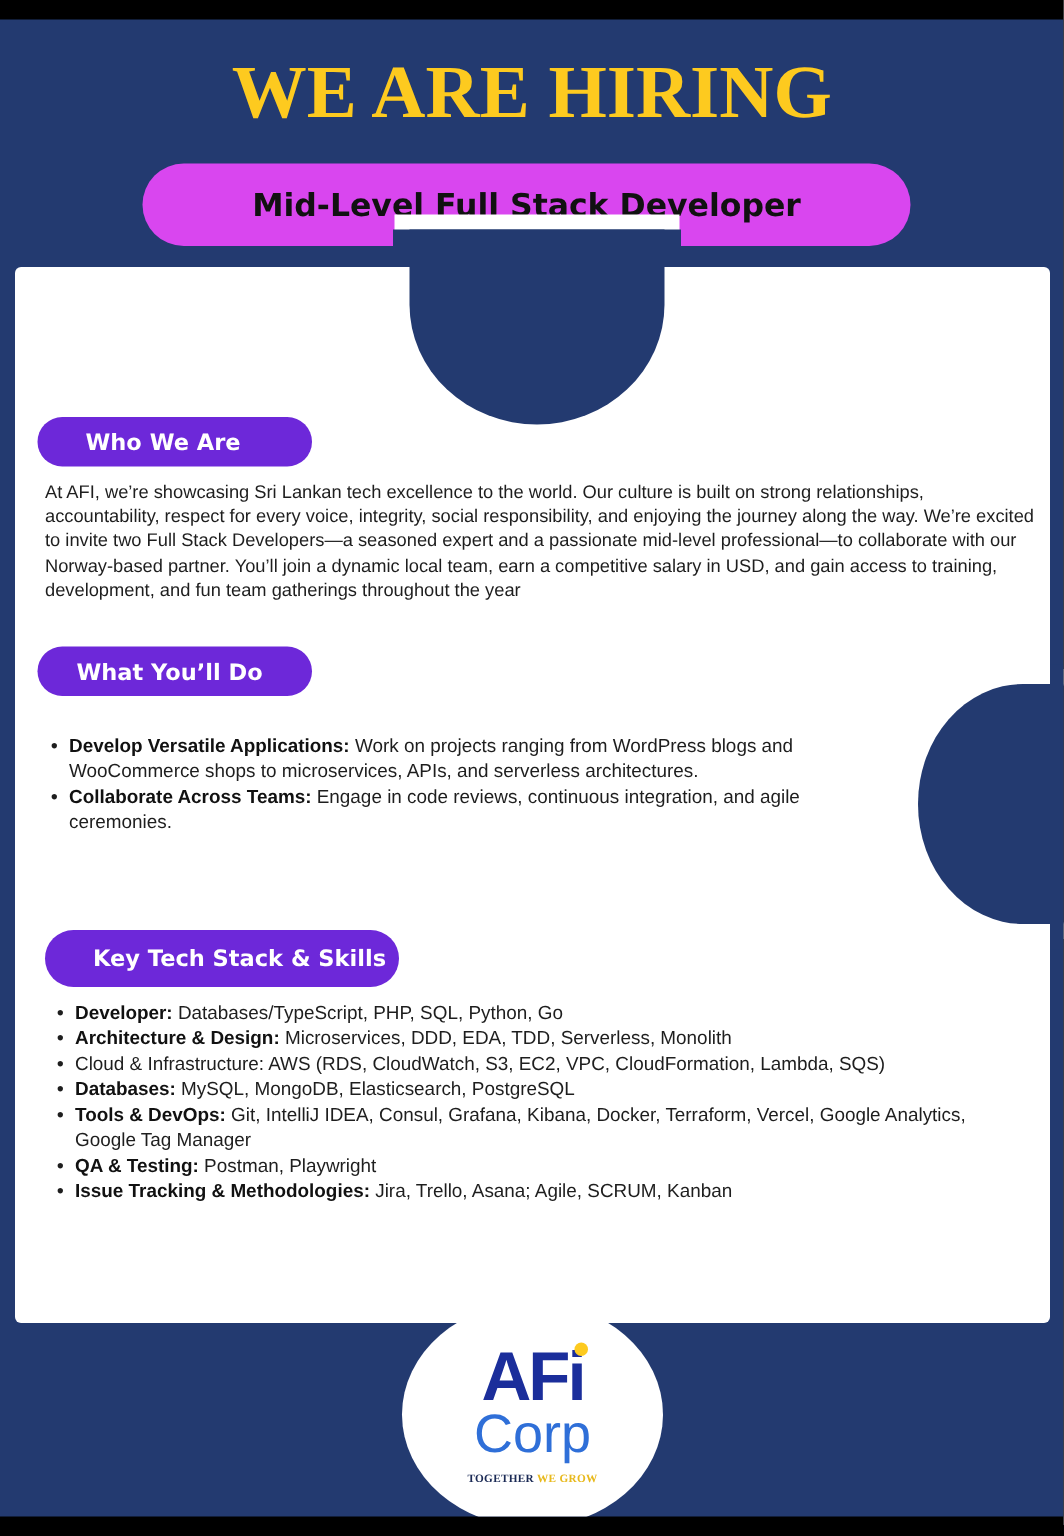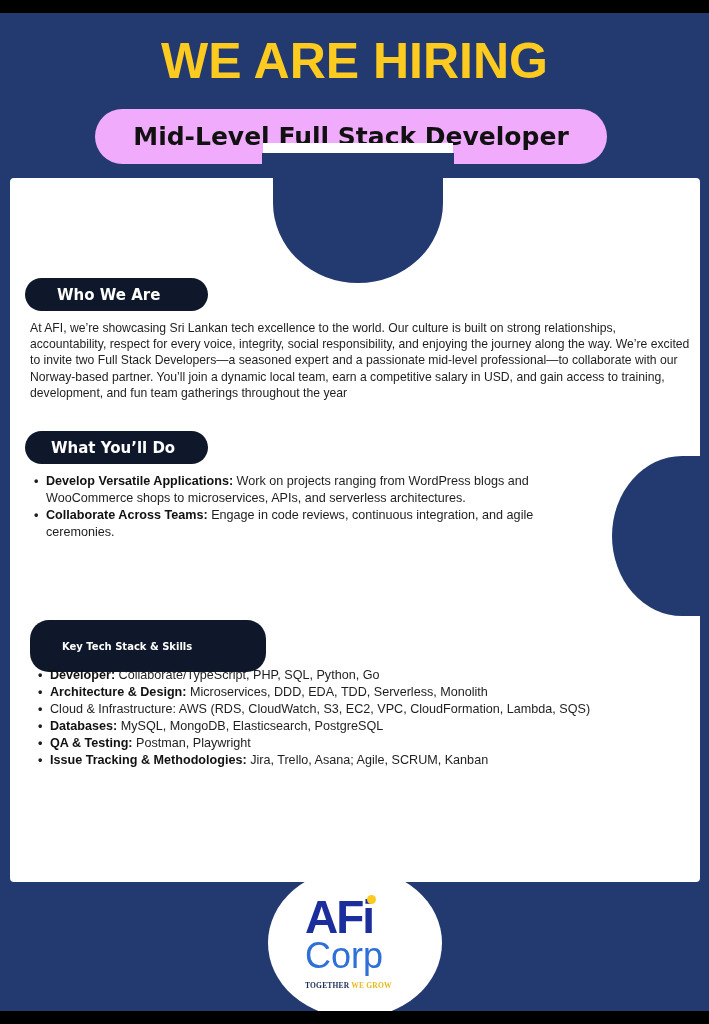--- a/index.html
+++ b/index.html
@@ -6,7 +6,7 @@
   html, body { width: 709px; height: 1024px; background: #000; overflow: hidden; }
   body { font-family: "DejaVu Sans", sans-serif; position: relative; }
   .poster { position: absolute; left: 0; top: 13px; width: 709px; height: 998px; background: #233a70; overflow: hidden; }
-  .headline { position: absolute; left: 0; right: 0; top: 18px; text-align: center; color: #fdca1f; font-family: Liberation Sans, sans-serif; font-weight: bold; font-size: 50px; letter-spacing: 0px; line-height: 60px; }
+  .headline { position: absolute; left: 0; right: 0; top: 18px; text-align: center; color: #fdca1f; font-family: Liberation Serif, serif; font-weight: bold; font-size: 50px; letter-spacing: 0px; line-height: 60px; }
   .role-pill { position: absolute; left: 95px; top: 96px; width: 512px; height: 55px; background: #f0abfc; border-radius: 28px; display: flex; align-items: center; justify-content: center; color: #111; font-weight: bold; font-size: 25px; }
   .card { position: absolute; left: 10px; top: 165px; width: 690px; height: 704px; background: #fff; border-radius: 4px; }
   .tab-top { position: absolute; left: 273px; top: 140px; width: 170px; height: 130px; background: #233a70; border-radius: 0 0 85px 85px / 0 0 80px 80px; box-shadow: 0 0 0 10px #fff; clip-path: inset(-30px -30px -30px -30px); }

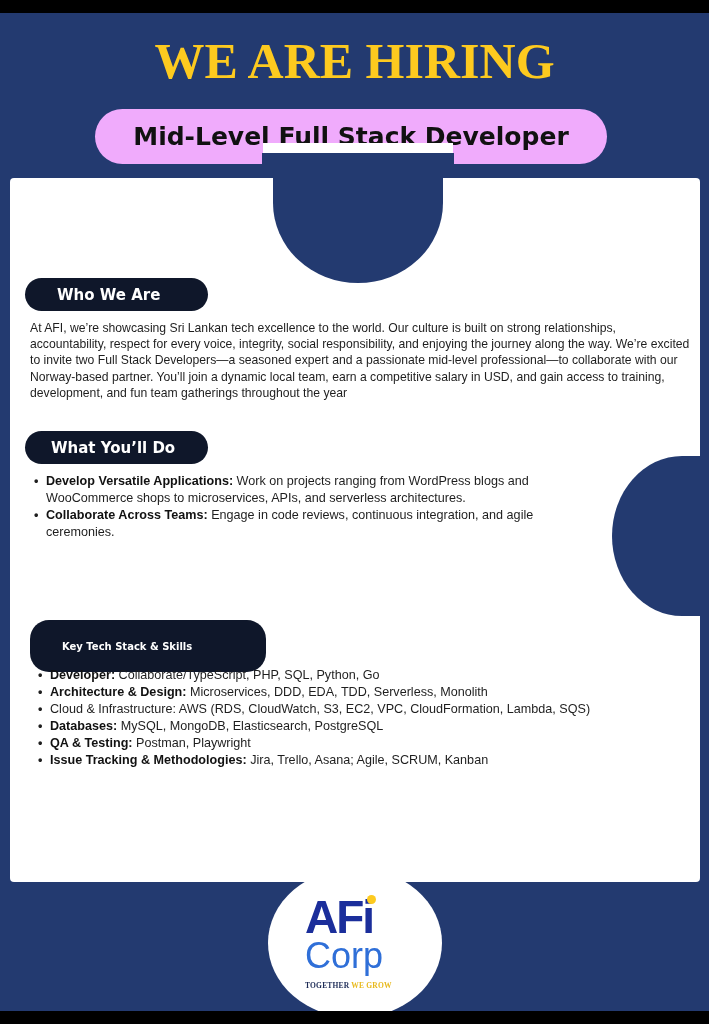--- a/index.html
+++ b/index.html
@@ -7,7 +7,7 @@
   body { font-family: "DejaVu Sans", sans-serif; position: relative; }
   .poster { position: absolute; left: 0; top: 13px; width: 709px; height: 998px; background: #233a70; overflow: hidden; }
   .headline { position: absolute; left: 0; right: 0; top: 18px; text-align: center; color: #fdca1f; font-family: Liberation Serif, serif; font-weight: bold; font-size: 50px; letter-spacing: 0px; line-height: 60px; }
-  .role-pill { position: absolute; left: 95px; top: 96px; width: 512px; height: 55px; background: #f0abfc; border-radius: 28px; display: flex; align-items: center; justify-content: center; color: #111; font-weight: bold; font-size: 25px; }
+  .role-pill { position: absolute; left: 95px; top: 96px; width: 512px; height: 55px; background: #d946ef; border-radius: 28px; display: flex; align-items: center; justify-content: center; color: #111; font-weight: bold; font-size: 21px; }
   .card { position: absolute; left: 10px; top: 165px; width: 690px; height: 704px; background: #fff; border-radius: 4px; }
   .tab-top { position: absolute; left: 273px; top: 140px; width: 170px; height: 130px; background: #233a70; border-radius: 0 0 85px 85px / 0 0 80px 80px; box-shadow: 0 0 0 10px #fff; clip-path: inset(-30px -30px -30px -30px); }
   .tab-top-mask { position: absolute; left: 262px; top: 140px; width: 192px; height: 25px; background: #233a70; }

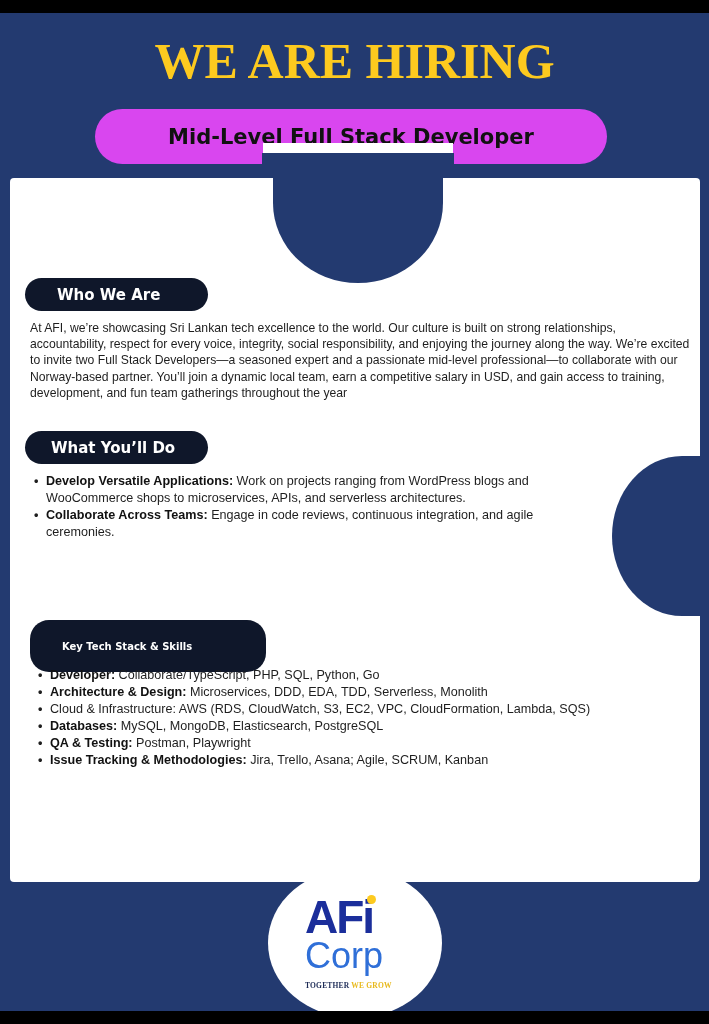--- a/index.html
+++ b/index.html
@@ -14,7 +14,7 @@
   .tab-right { position: absolute; left: 612px; top: 443px; width: 140px; height: 160px; background: #233a70; border-radius: 70px 0 0 70px / 80px 0 0 80px; box-shadow: 0 0 0 10px #fff; }
   .tab-right-mask { position: absolute; left: 700px; top: 430px; width: 9px; height: 190px; background: #233a70; }
   .tab-bottom { position: absolute; left: 268px; top: 855px; width: 174px; height: 150px; background: #fff; border-radius: 87px 87px 87px 87px / 75px 75px 75px 75px; }
-  .section-pill { position: absolute; height: 33px; background: #0f172a; border-radius: 17px; color: #fff; font-weight: bold; font-size: 15px; display: flex; align-items: center; padding-left: 32px; }
+  .section-pill { position: absolute; height: 33px; background: #6d28d9; border-radius: 17px; color: #fff; font-weight: bold; font-size: 15px; display: flex; align-items: center; padding-left: 32px; }
   .para { position: absolute; left: 30px; top: 320px; width: 665px; font-size: 12.2px; line-height: 16.2px; color: #1e1e1e; font-family: "Liberation Sans", sans-serif; }
   ul.list { position: absolute; list-style: none; font-family: "Liberation Sans", sans-serif; font-size: 12.6px; line-height: 17px; color: #1e1e1e; }
   ul.list li { position: relative; padding-left: 14px; }

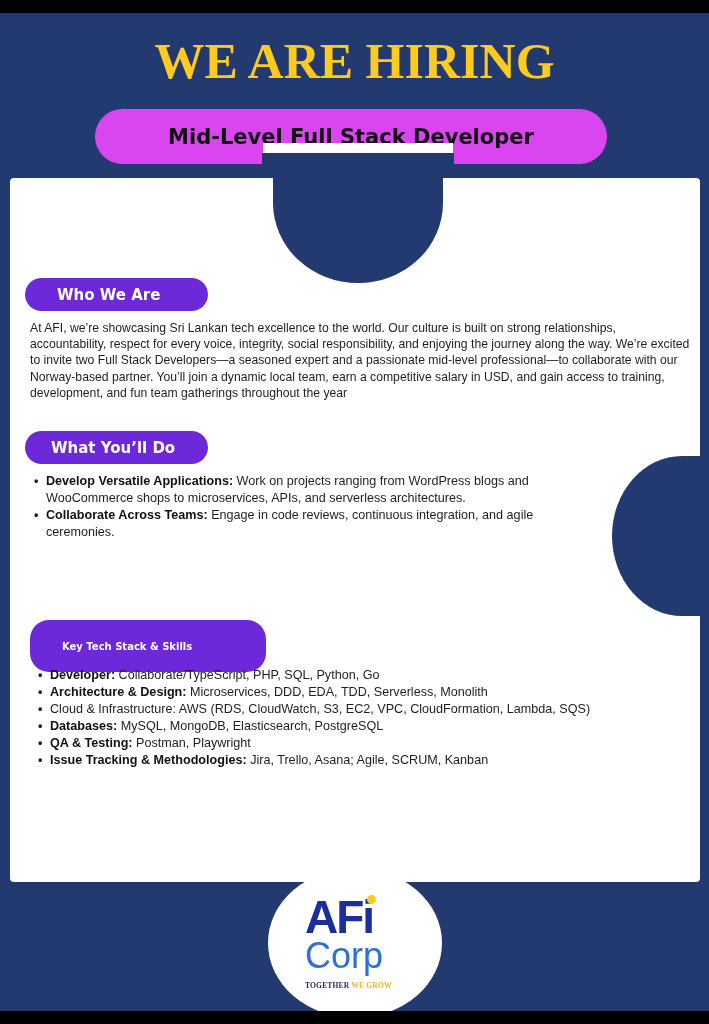--- a/index.html
+++ b/index.html
@@ -51,7 +51,7 @@
   <div class="section-pill" style="left:25px; top:418px; width:183px; padding-left:26px;align-items:center;">
     <span>What You’ll Do</span>
   </div>
-  <ul class="list" style="left:32px; top:460px; width:520px;">
+  <ul class="list" style="left:32px; top:476px; width:520px;">
     <li><b>Develop Versatile Applications:</b><span> Work on projects ranging from WordPress blogs and WooCommerce shops to microservices, APIs, and serverless architectures.</span></li>
     <li><b>Collaborate Across Teams:</b><span> Engage in code reviews, continuous integration, and agile ceremonies.</span></li>
   </ul>

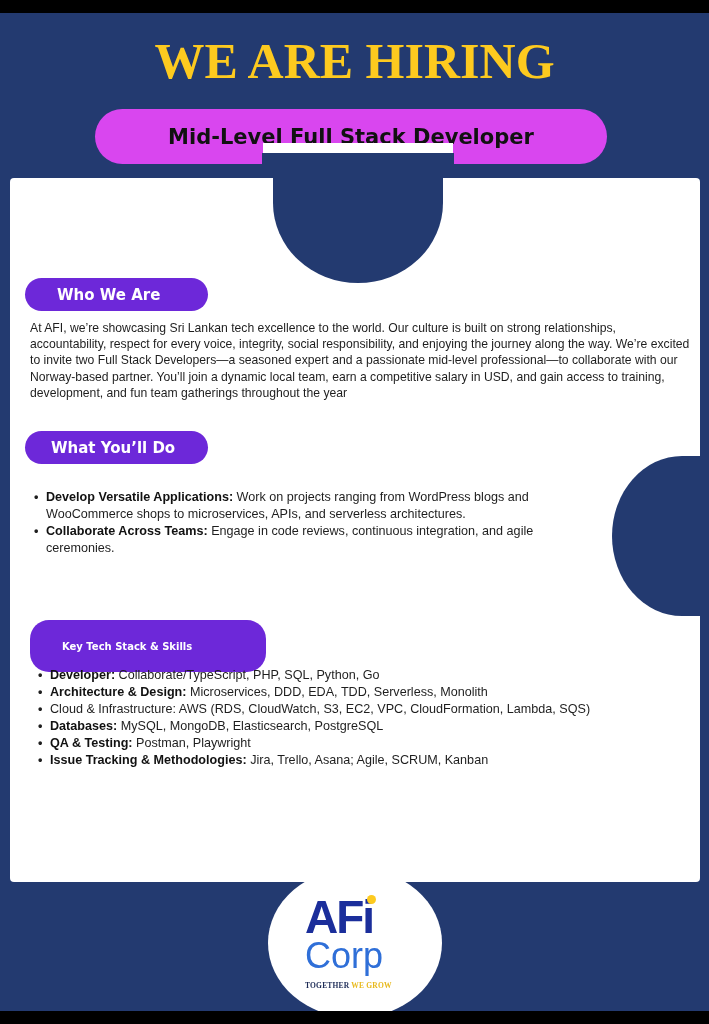--- a/index.html
+++ b/index.html
@@ -56,7 +56,7 @@
     <li><b>Collaborate Across Teams:</b><span> Engage in code reviews, continuous integration, and agile ceremonies.</span></li>
   </ul>
 
-  <div class="section-pill" style="left:30px; top:607px; width:236px; height:52px; border-radius:19px; font-size:10px;">
+  <div class="section-pill" style="left:30px; top:607px; width:236px; height:38px; border-radius:19px; font-size:15px;">
     <span>Key Tech Stack &amp; Skills</span>
   </div>
   <ul class="list" style="left:36px; top:654px; width:640px;">

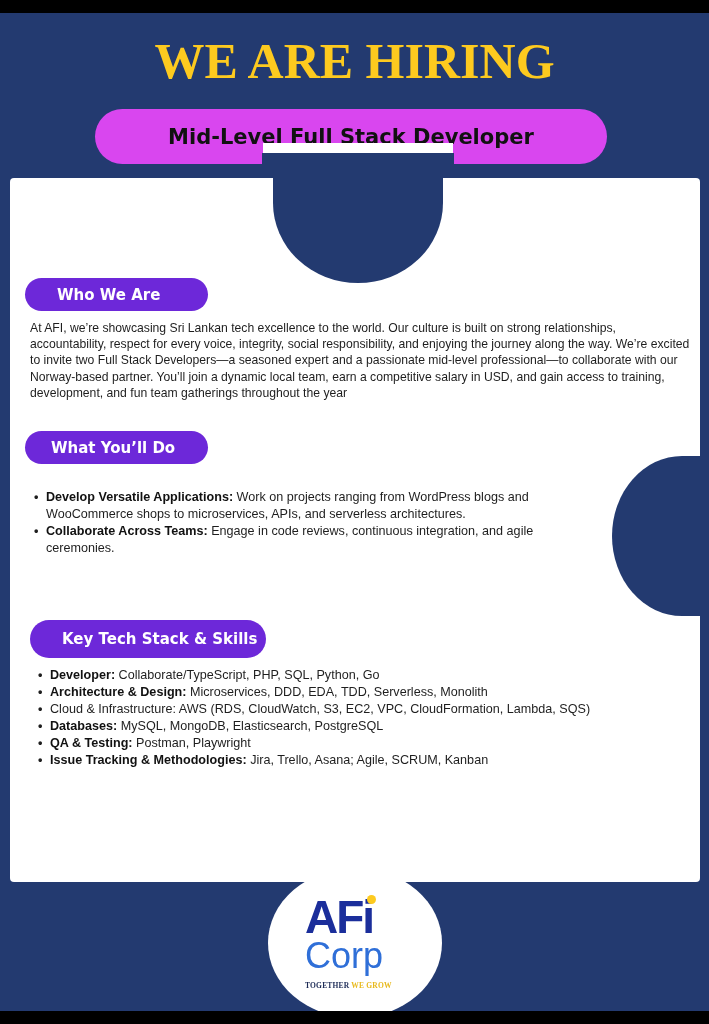--- a/index.html
+++ b/index.html
@@ -60,7 +60,7 @@
     <span>Key Tech Stack &amp; Skills</span>
   </div>
   <ul class="list" style="left:36px; top:654px; width:640px;">
-    <li><b>Developer:</b><span> Collaborate/TypeScript, PHP, SQL, Python, Go</span></li>
+    <li><b>Developer:</b><span> Databases/TypeScript, PHP, SQL, Python, Go</span></li>
     <li><b>Architecture &amp; Design:</b><span> Microservices, DDD, EDA, TDD, Serverless, Monolith</span></li>
     <li><b></b><span>Cloud &amp; Infrastructure: AWS (RDS, CloudWatch, S3, EC2, VPC, CloudFormation, Lambda, SQS)</span></li>
     <li><b>Databases:</b><span> MySQL, MongoDB, Elasticsearch, PostgreSQL</span></li>

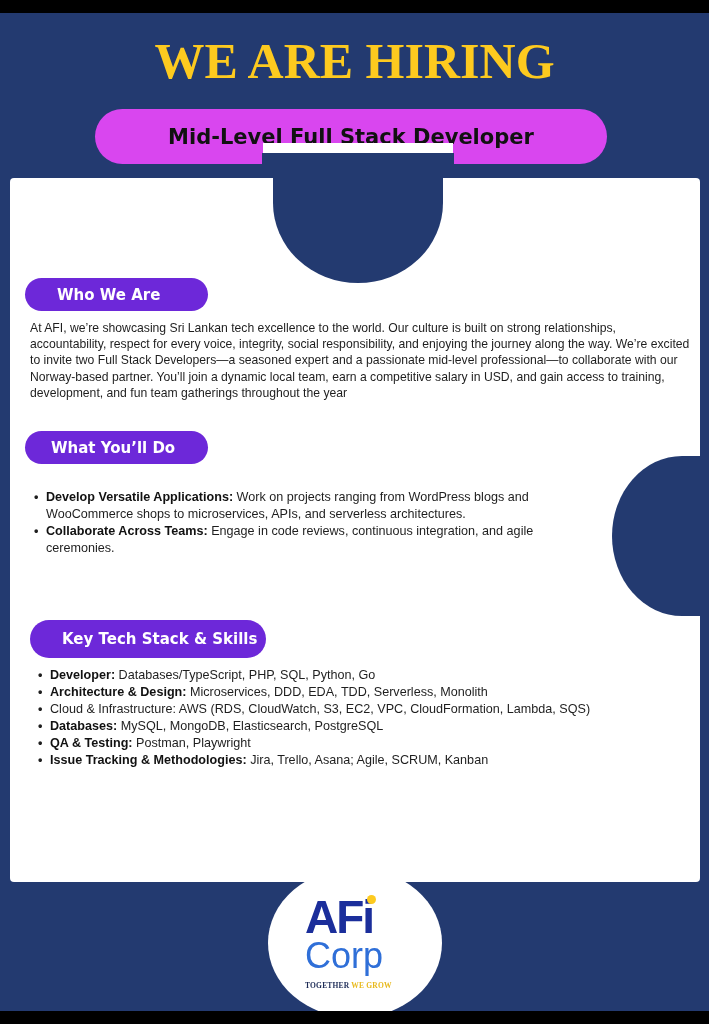--- a/index.html
+++ b/index.html
@@ -64,6 +64,7 @@
     <li><b>Architecture &amp; Design:</b><span> Microservices, DDD, EDA, TDD, Serverless, Monolith</span></li>
     <li><b></b><span>Cloud &amp; Infrastructure: AWS (RDS, CloudWatch, S3, EC2, VPC, CloudFormation, Lambda, SQS)</span></li>
     <li><b>Databases:</b><span> MySQL, MongoDB, Elasticsearch, PostgreSQL</span></li>
+    <li><b>Tools &amp; DevOps:</b><span> Git, IntelliJ IDEA, Consul, Grafana, Kibana, Docker, Terraform, Vercel, Google Analytics, Google Tag Manager</span></li>
     <li><b>QA &amp; Testing:</b><span> Postman, Playwright</span></li>
     <li><b>Issue Tracking &amp; Methodologies:</b><span> Jira, Trello, Asana; Agile, SCRUM, Kanban</span></li>
   </ul>

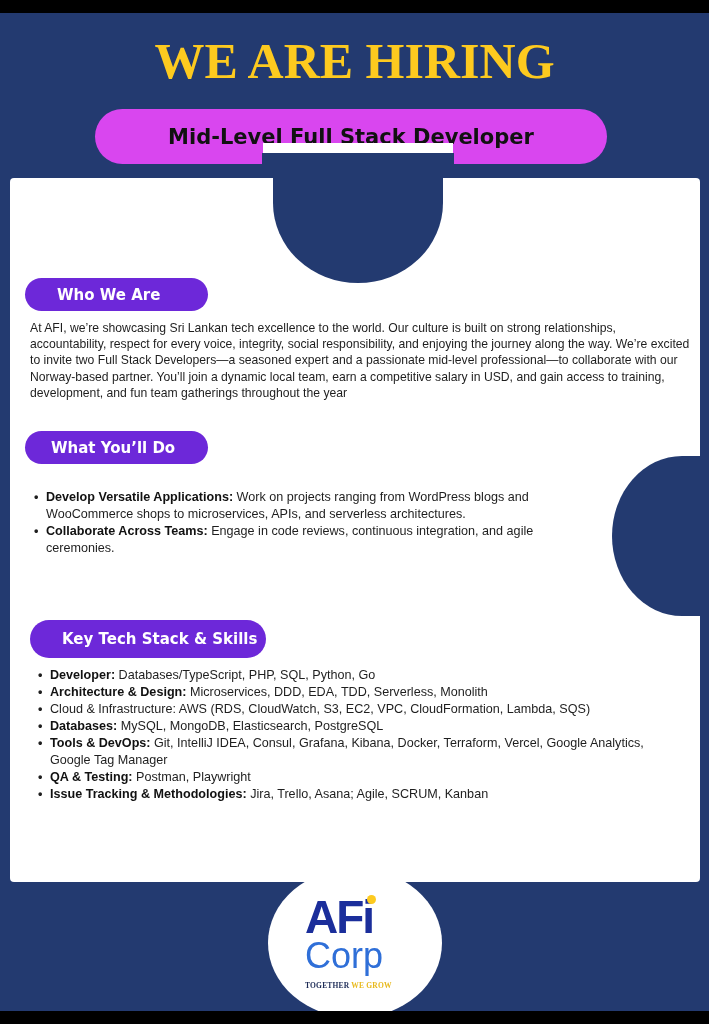--- a/index.html
+++ b/index.html
@@ -20,7 +20,7 @@
   ul.list li { position: relative; padding-left: 14px; }
   ul.list li::before { content: "•"; position: absolute; left: 2px; top: 0; font-weight: bold; }
   ul.list b { font-weight: bold; color: #111; }
-  .logo { position: absolute; left: 305px; top: 882px; width: 100px; text-align: left; }
+  .logo { position: absolute; left: 305px; top: 882px; width: 100px; text-align: center; }
   .logo-afi { font-family: "Liberation Sans", sans-serif; font-weight: bold; font-size: 46px; color: #1b2e9b; line-height: 44px; letter-spacing: -2px; position: relative; display: inline-block; }
   .logo-dot { position: absolute; right: -3px; top: 0px; width: 9px; height: 9px; border-radius: 50%; background: #fdca1f; }
   .logo-corp { font-family: "Liberation Sans", sans-serif; font-size: 36px; color: #2f6fd8; line-height: 34px; }

